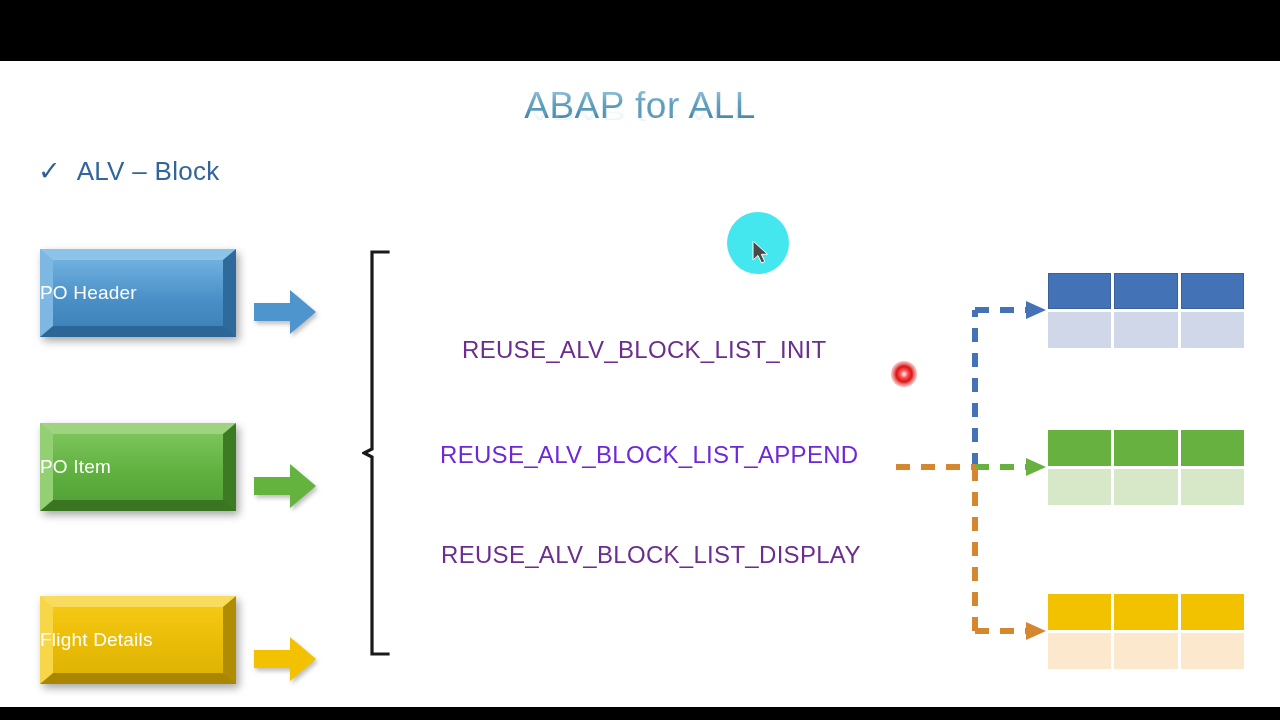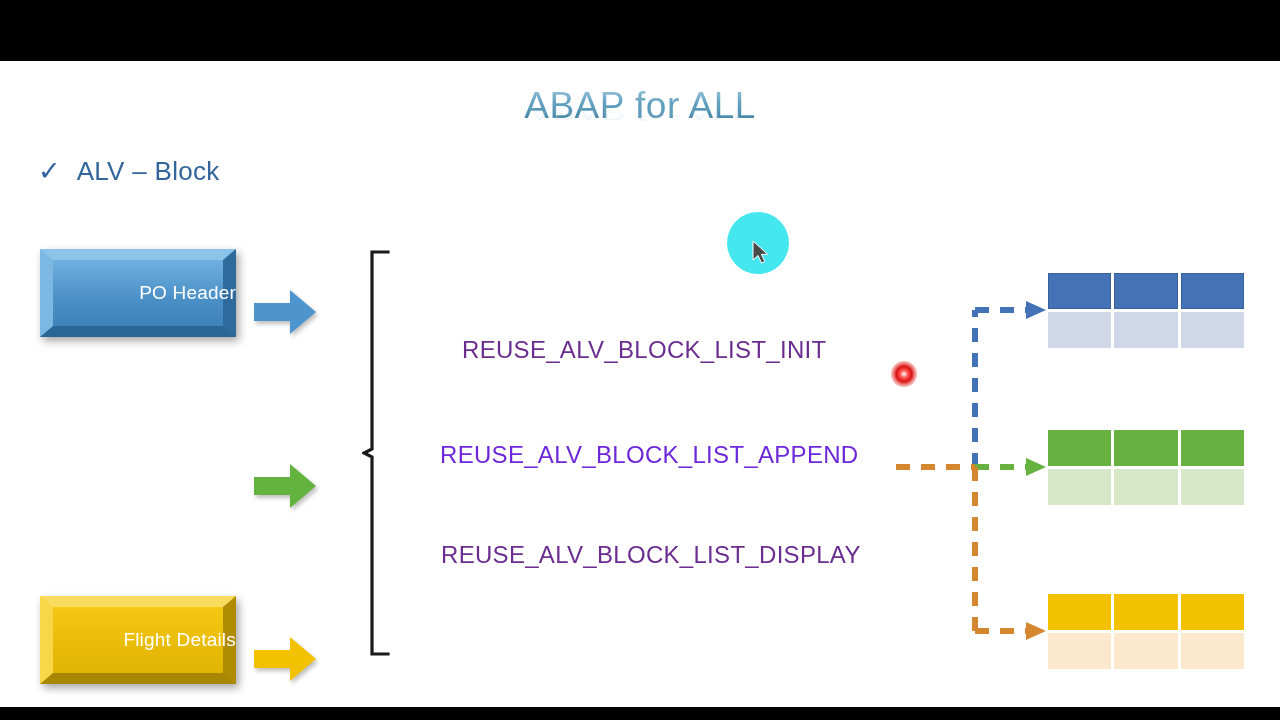--- a/index.html
+++ b/index.html
@@ -56,7 +56,7 @@
   .src-box {
     position: absolute;
     width: 196px; height: 88px;
-    display: flex; align-items: center; justify-content: flex-end;
+    display: flex; align-items: center; justify-content: flex-start;
     color: #fff; font-size: 19px; letter-spacing: .2px;
     filter: drop-shadow(3px 4px 4px rgba(0,0,0,.35));
   }

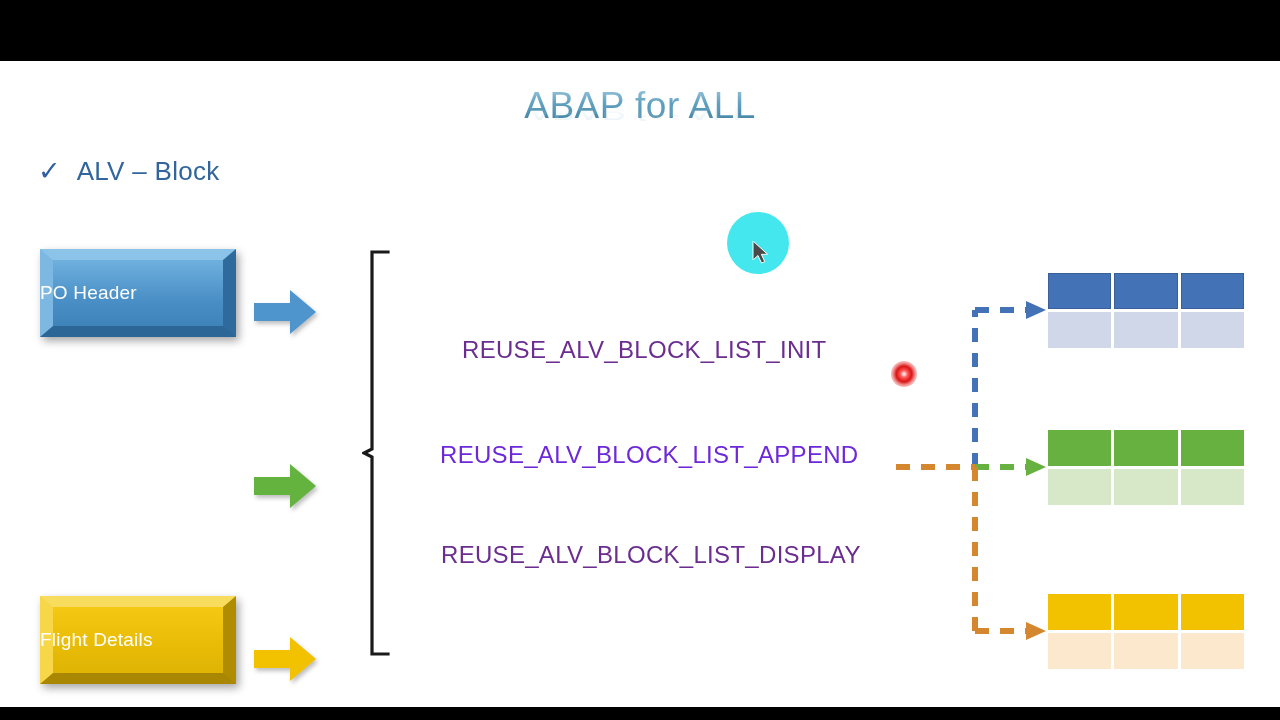--- a/index.html
+++ b/index.html
@@ -163,6 +163,10 @@
       </svg>
     </div>
 
+    <div class="src-box box-green" style="left:40px; top:362px;">
+      <span class="src-inner"></span>
+      <span class="src-face">PO Item</span>
+    </div>
     <div class="block-arrow" style="left:254px; top:400px;">
       <svg viewBox="0 0 62 50" xmlns="http://www.w3.org/2000/svg">
         <polygon points="0,16 36,16 36,3 62,25 36,47 36,34 0,34" fill="#64b33f"></polygon>

